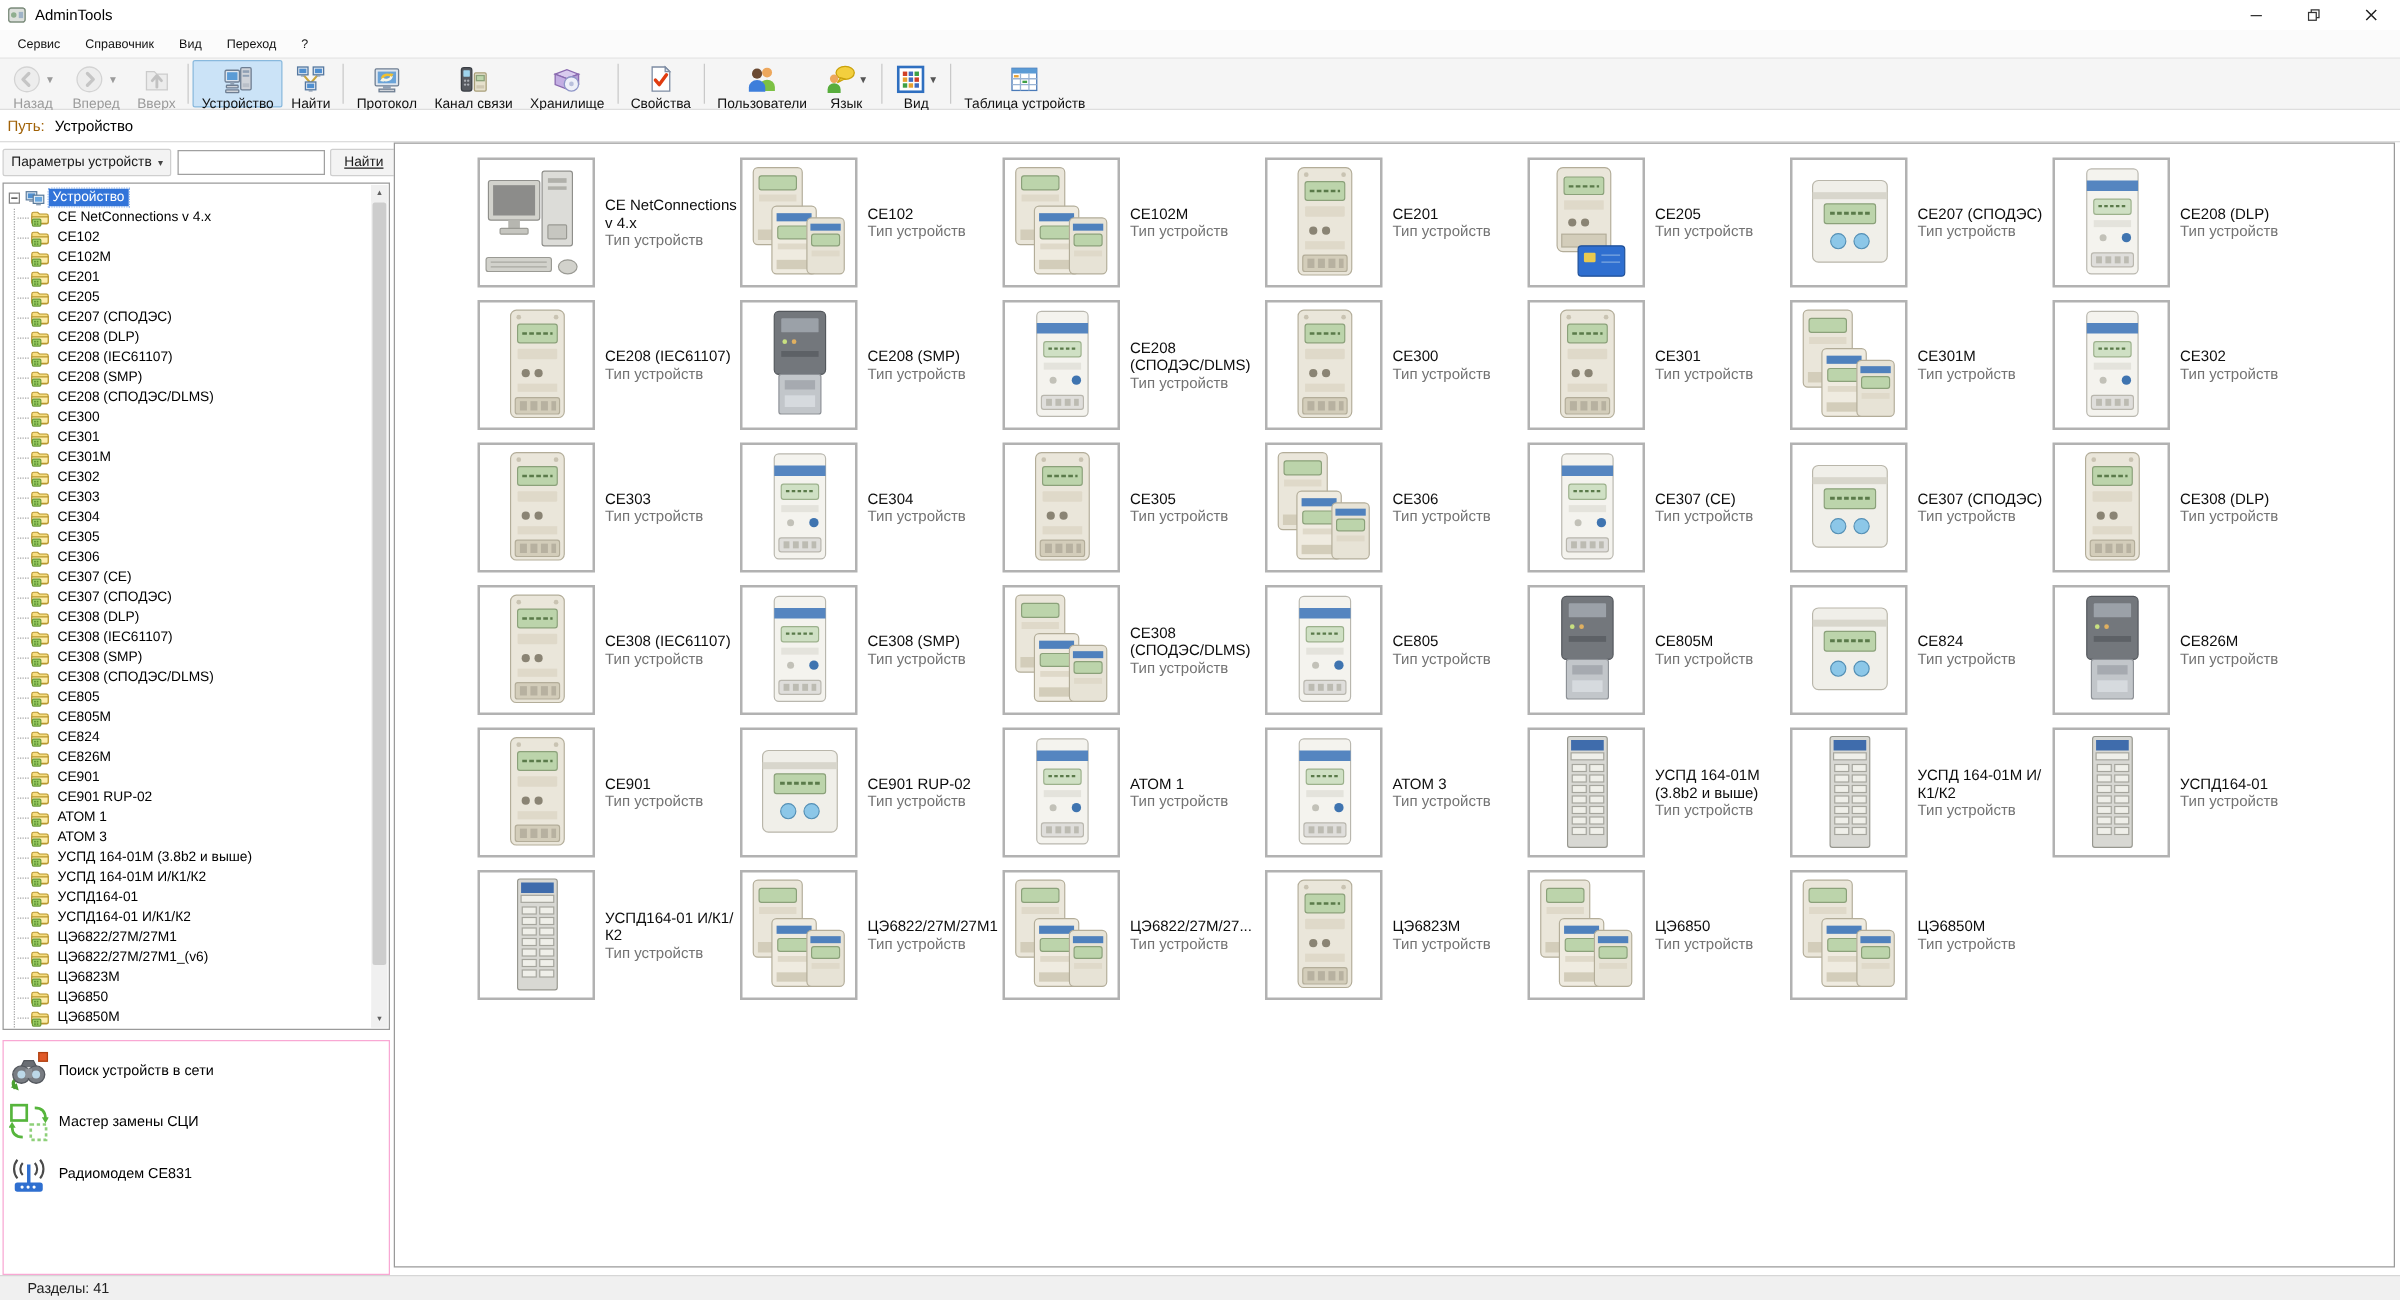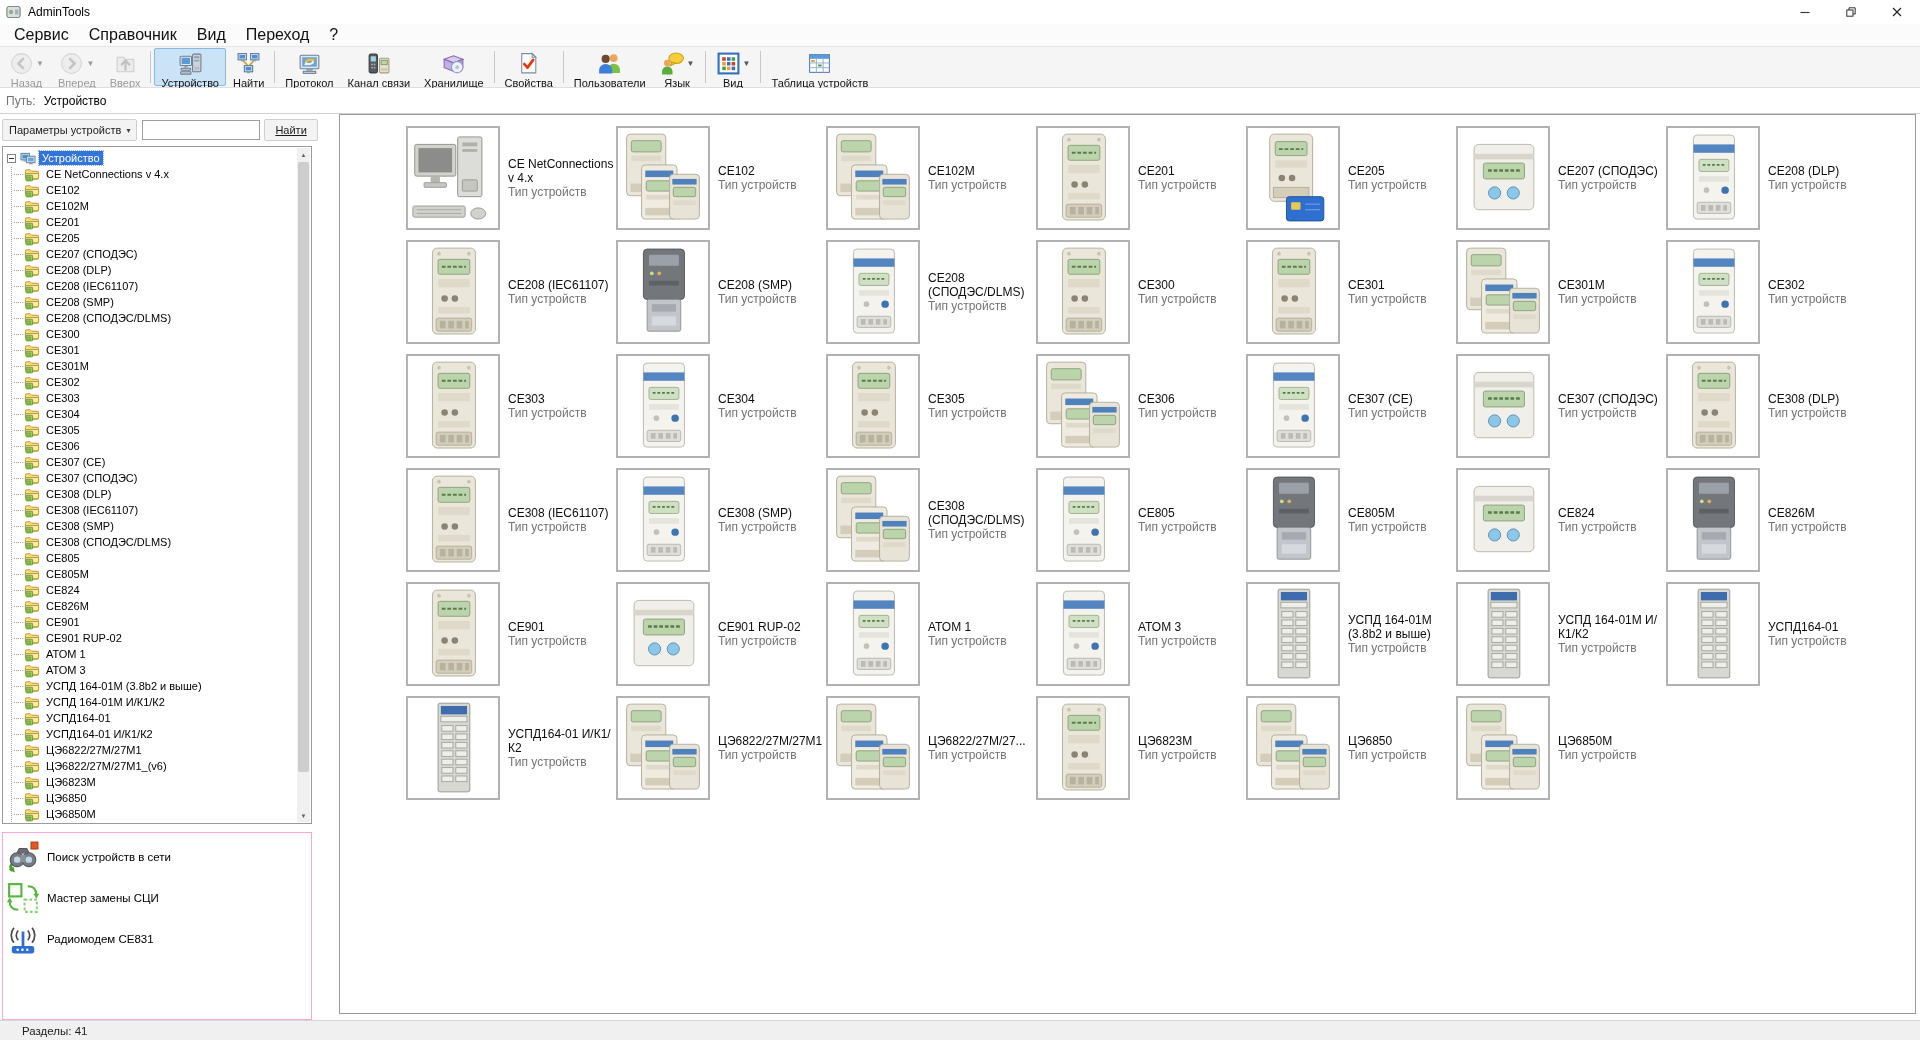--- a/index.html
+++ b/index.html
@@ -17,7 +17,7 @@
 
   
   .menubar { height:22px; display:flex; align-items:center; background:#fbfbfb; padding-left:4px; flex:0 0 auto; }
-  .menu-item { font-size:16px; padding:3px 10px; color:#111; }
+  .menu-item { font-size:10px; padding:3px 10px; color:#111; }
 
   
   .toolbar { height:42px; background:#f5f5f5; border-top:1px solid #e6e6e6; border-bottom:1px solid #dedede;

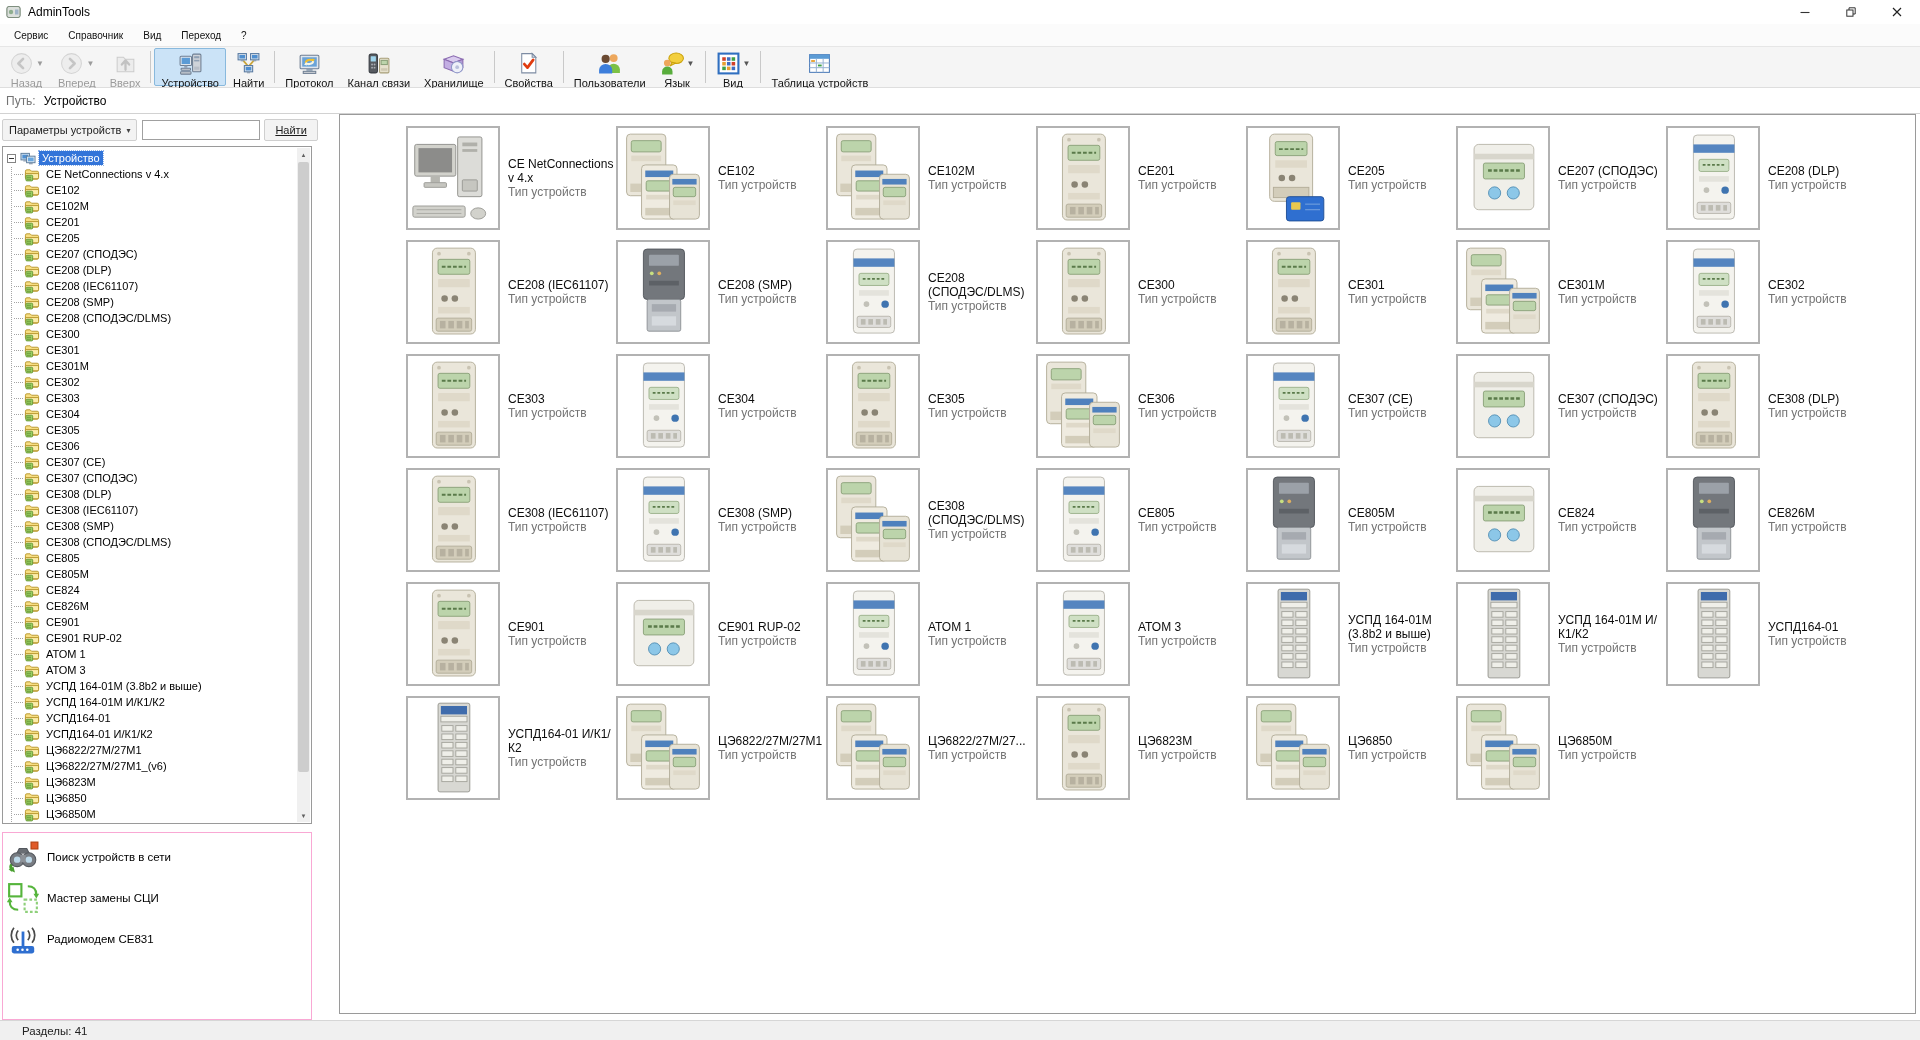--- a/index.html
+++ b/index.html
@@ -37,7 +37,7 @@
   
   .pathbar { height:26px; background:#fff; border-bottom:1px solid #d2d2d2; display:flex; align-items:center;
     padding-left:6px; flex:0 0 auto; }
-  .path-label { font-size:12px; color:#737373; margin-right:8px; }
+  .path-label { font-size:12px; color:#a16207; margin-right:8px; }
   .path-value { font-size:12px; color:#000; }
 
   

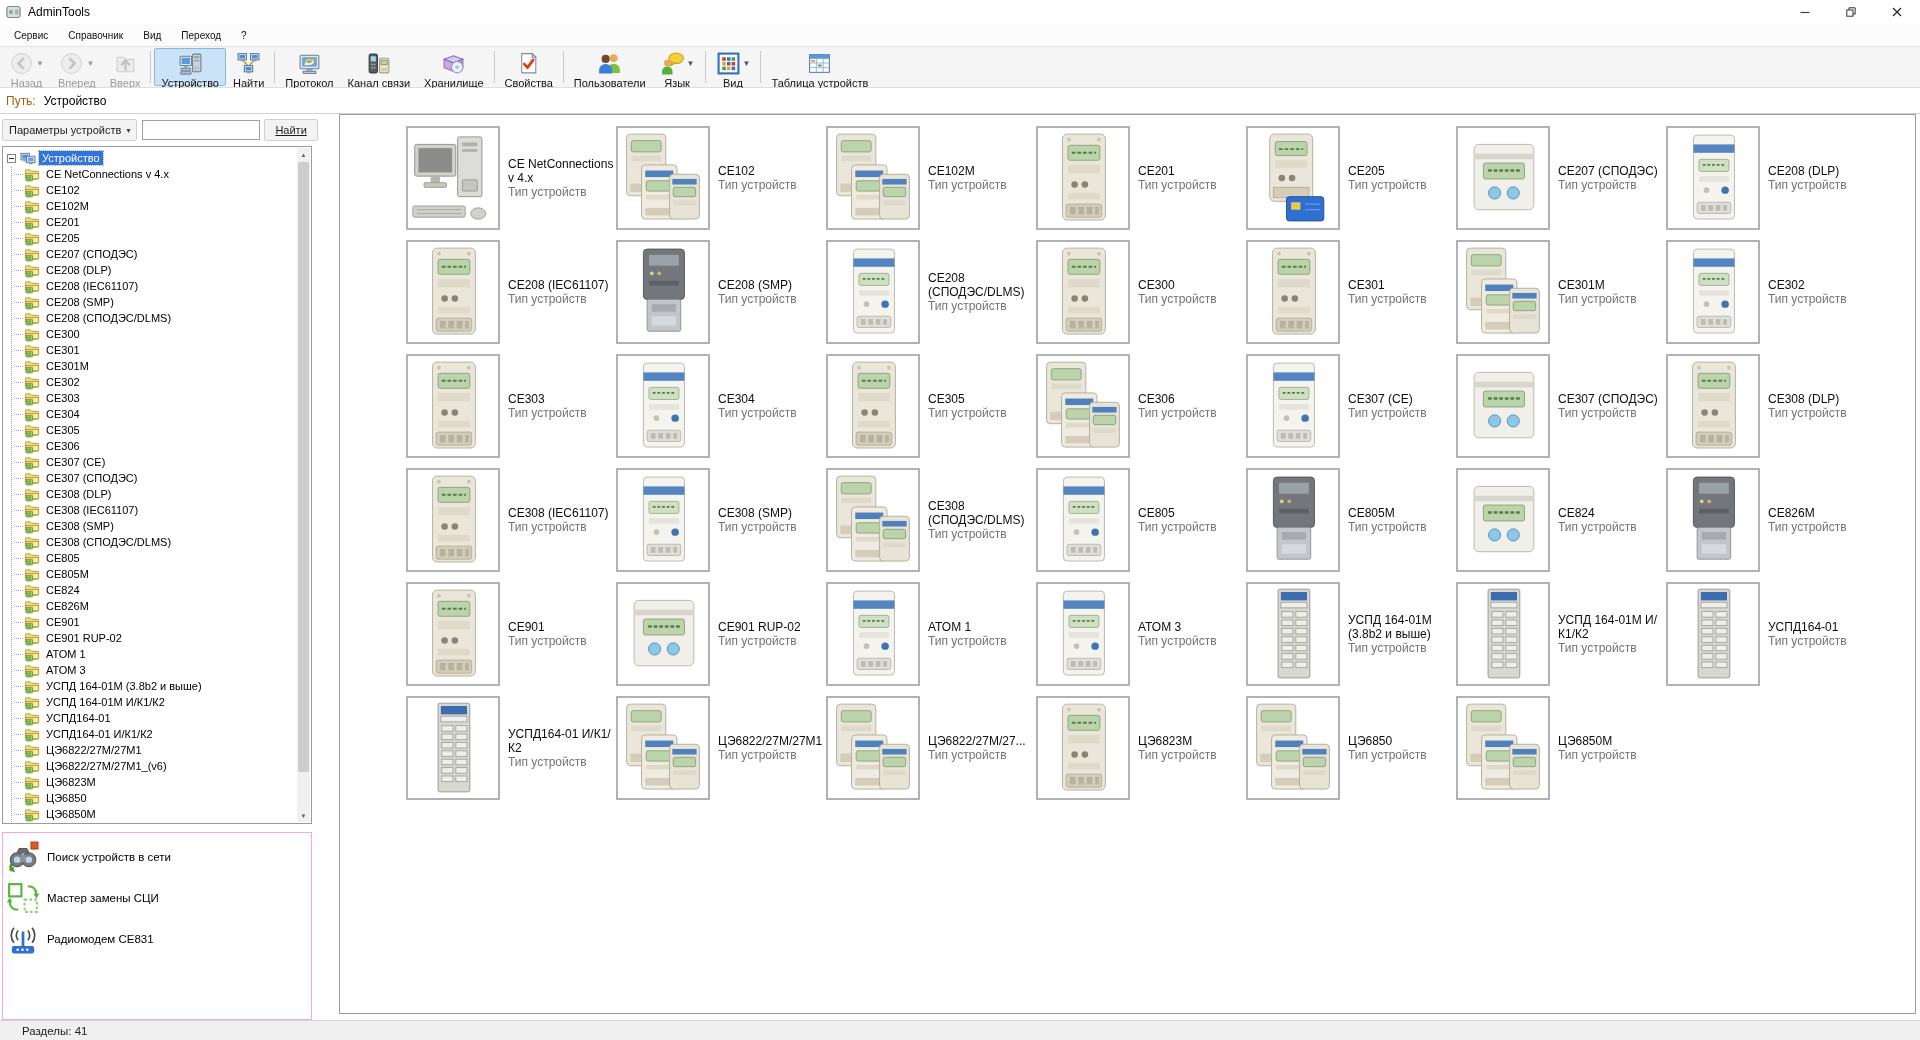--- a/index.html
+++ b/index.html
@@ -41,7 +41,7 @@
   .path-value { font-size:12px; color:#000; }
 
   
-  .content { flex:1 1 auto; display:flex; background:#fff;gap:24px; }
+  .content { flex:1 1 auto; display:flex; background:#fff; }
   .leftpane { width:312px; flex:0 0 auto; padding:4px 0 0 2px; display:flex; flex-direction:column; }
   .lp-controls { height:24px; display:flex; align-items:center; margin-bottom:4px; }
   .params-btn { height:22px; display:flex; align-items:center; background:#f3f3f3; border:1px solid #cfcfcf;

